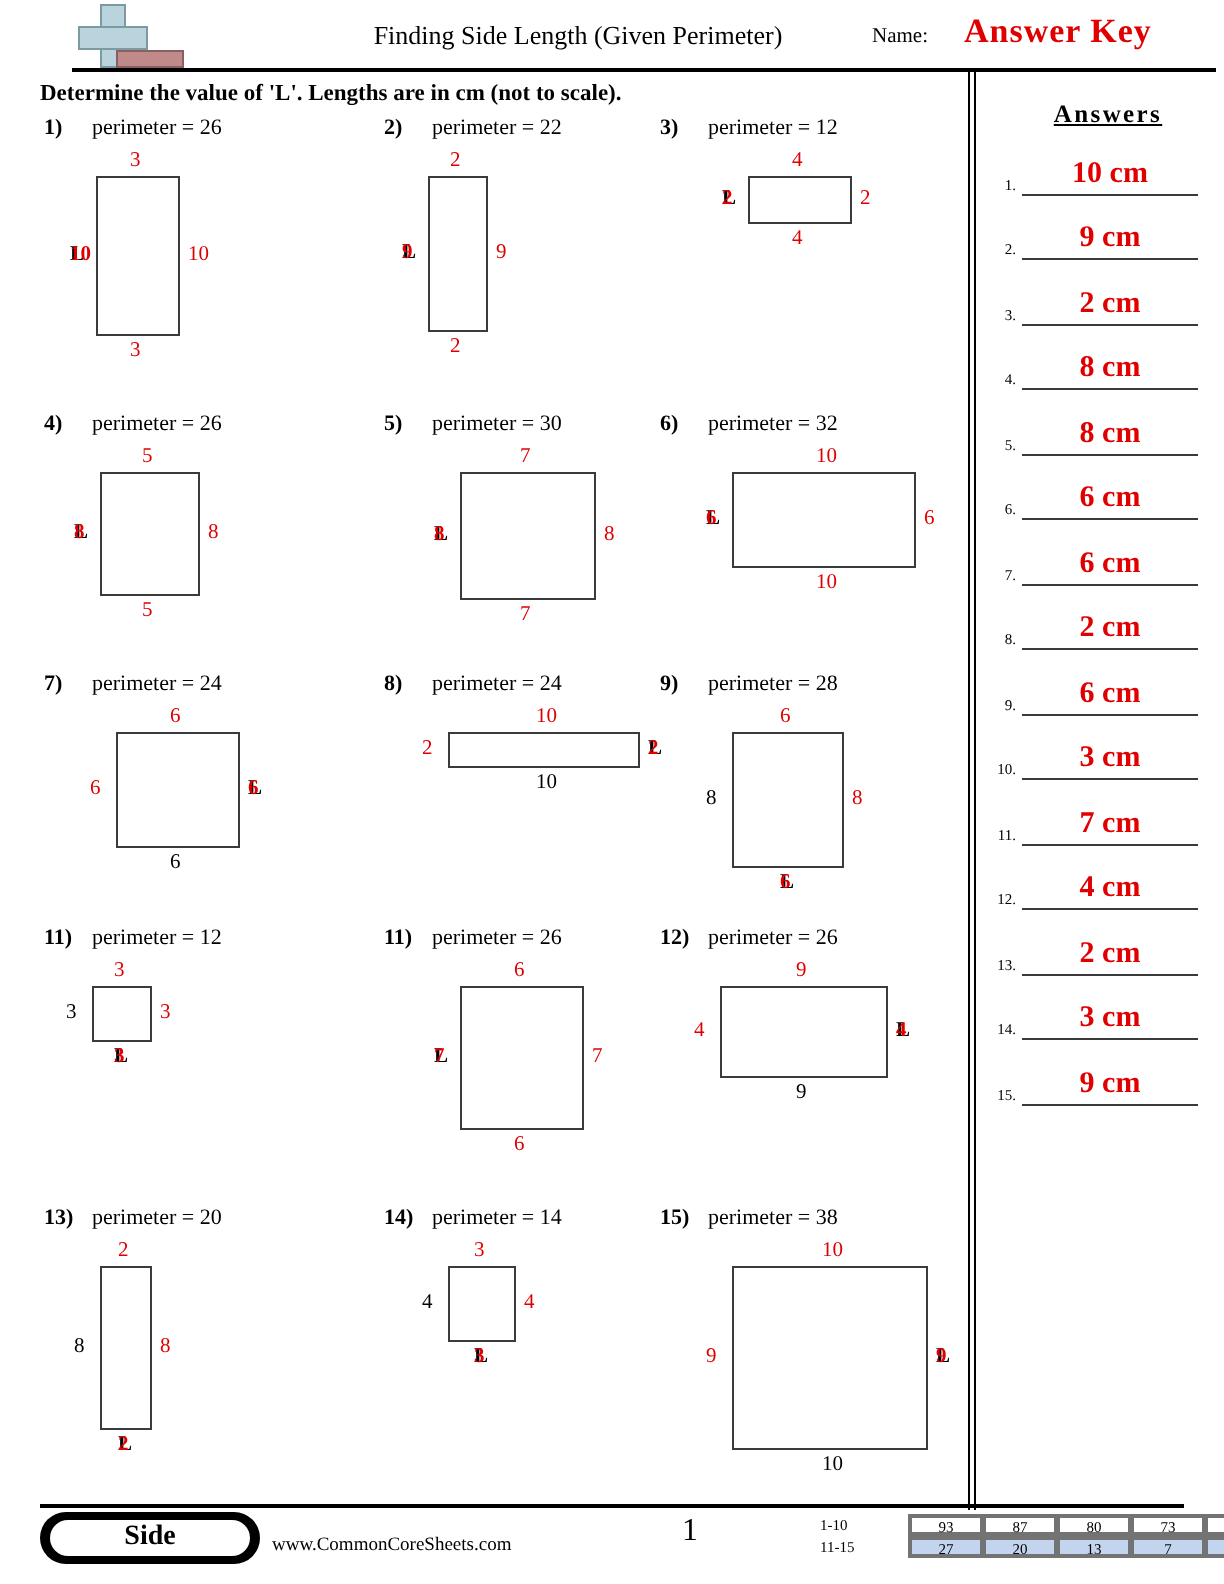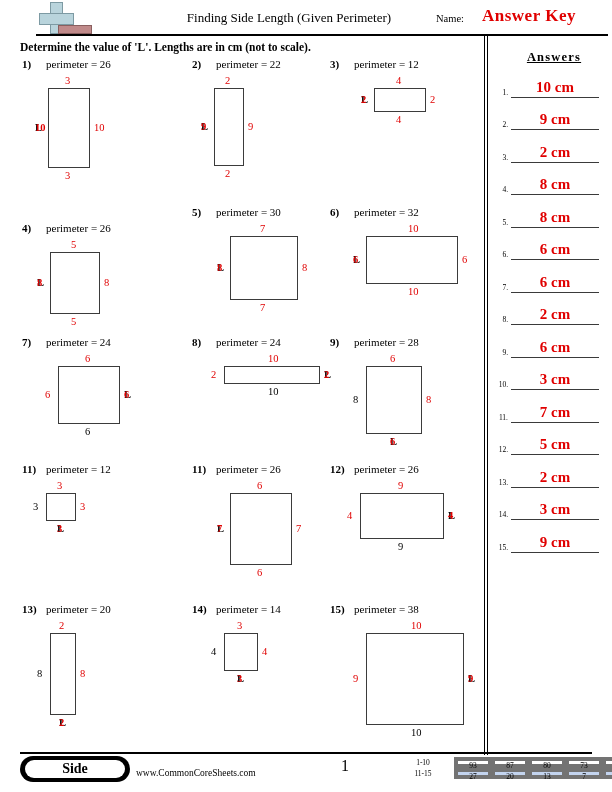--- a/index.html
+++ b/index.html
@@ -407,7 +407,7 @@
         <div class="lbl red" style="left: 100px; top: 20px;">2</div>
       </div>
     </div>
-    <div class="prob" style="left: 22px; top: 164px;">
+    <div class="prob" style="left: 22px; top: 148px;">
       <div class="prob-head"><span class="prob-num">4)</span><span class="prob-peri">perimeter = 26</span></div>
       <div class="shape-area" style="height: 96px;">
         <div class="rect" style="left: 28px; top: 14px; width: 50px; height: 62px;"></div>

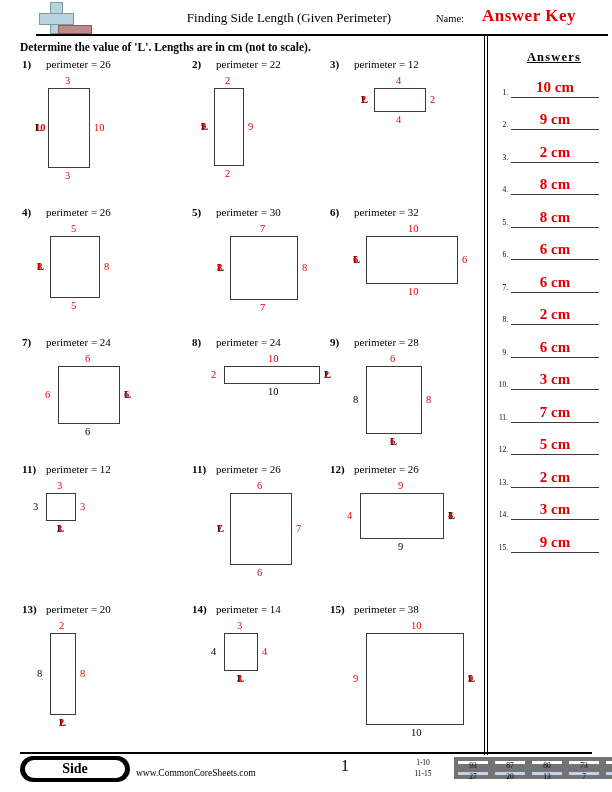--- a/index.html
+++ b/index.html
@@ -347,7 +347,7 @@
       <div class="ans-row">
         <div class="ans-num">12.</div>
         <div class="ans-line"></div>
-        <div class="ans-val">5 cm</div>
+        <div class="ans-val">4 cm</div>
       </div>
       <div class="ans-row">
         <div class="ans-num">13.</div>

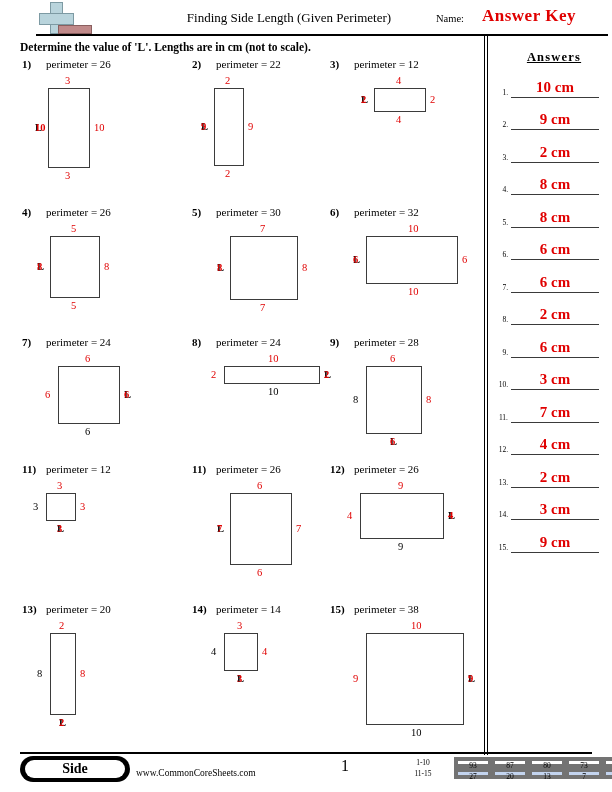--- a/index.html
+++ b/index.html
@@ -249,7 +249,7 @@
   .score-label {
     width: 26px;
     font-size: 7.5px;
-    text-align: center;
+    text-align: left;
     padding-right: 19px;
     line-height: 11px;
     font-family: "Liberation Serif", serif;

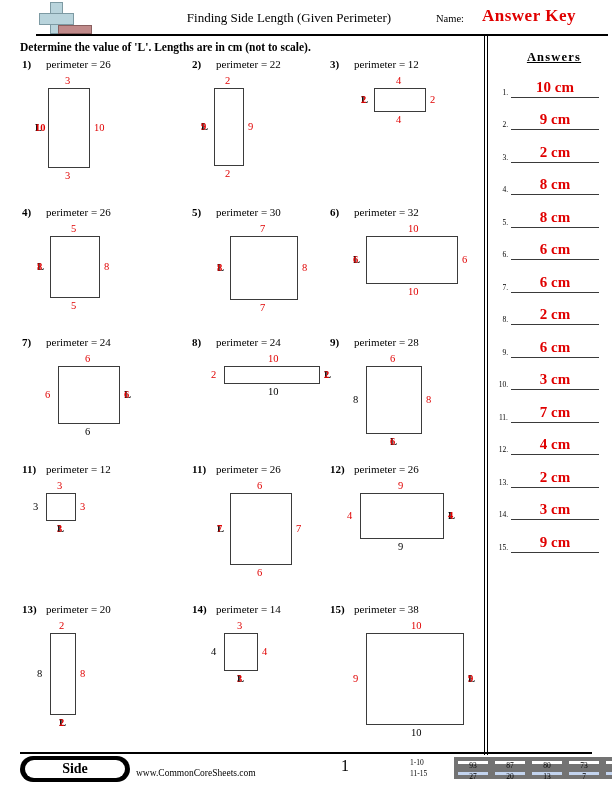--- a/index.html
+++ b/index.html
@@ -256,7 +256,7 @@
   }
   .score-cell {
     width: 38px;
-    border: 4px solid #737373;
+    border: 2px solid #737373;
     margin-left: -1px;
     font-size: 7.5px;
     line-height: 9px;

